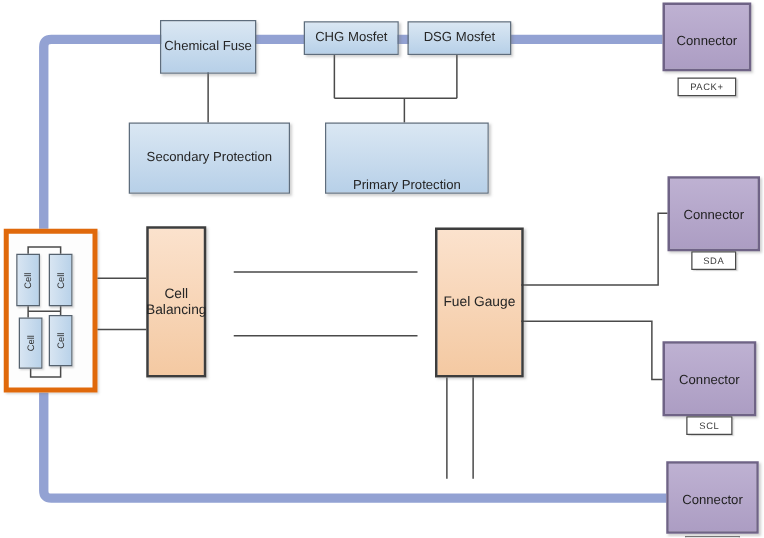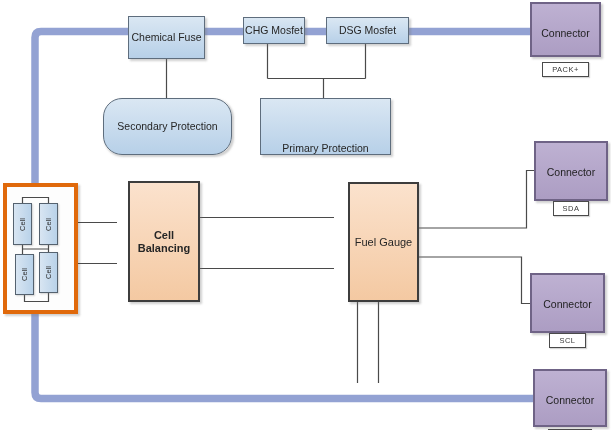--- a/index.html
+++ b/index.html
@@ -79,7 +79,7 @@
     <span class="lbl">Chemical Fuse</span>
   </div>
 
-  <div class="node blue" style="left:243px;top:17px;width:62px;height:27px;">
+  <div class="node blue" style="left:243px;top:17px;width:76px;height:27px;">
     <span class="lbl">CHG Mosfet</span>
   </div>
 

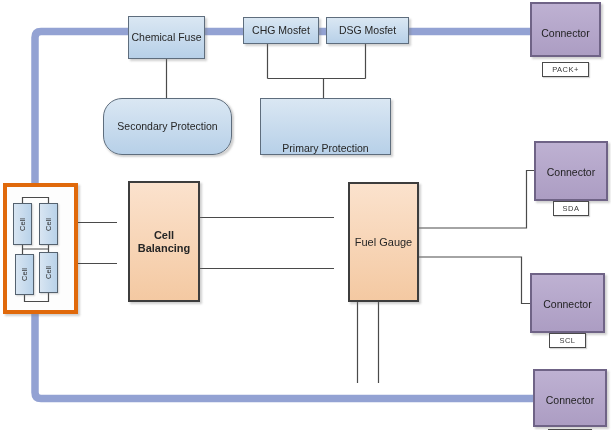--- a/index.html
+++ b/index.html
@@ -87,7 +87,7 @@
     <span class="lbl">DSG Mosfet</span>
   </div>
 
-  <div class="node blue" style="left:103px;top:98px;width:129px;height:57px;border-radius:19px;">
+  <div class="node blue" style="left:103px;top:98px;width:129px;height:57px;">
     <span class="lbl">Secondary Protection</span>
   </div>
 

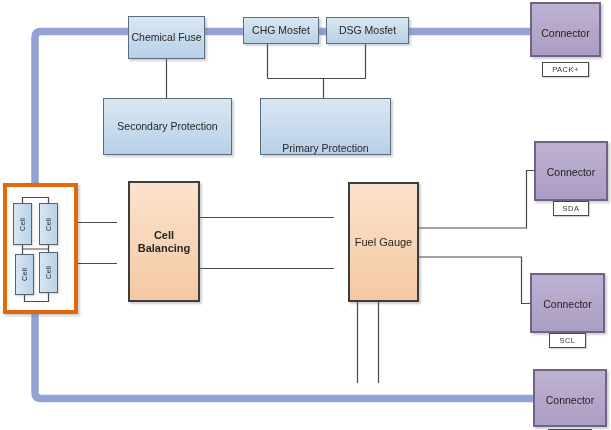--- a/index.html
+++ b/index.html
@@ -96,7 +96,7 @@
   </div>
 
 
-  <div class="node peach" style="left:128px;top:181px;width:72px;height:121px;font-weight:bold;">
+  <div class="node peach" style="left:117px;top:181px;width:48px;height:121px;">
     <span class="lbl" style="max-width:58px;">Cell Balancing</span>
   </div>
 

